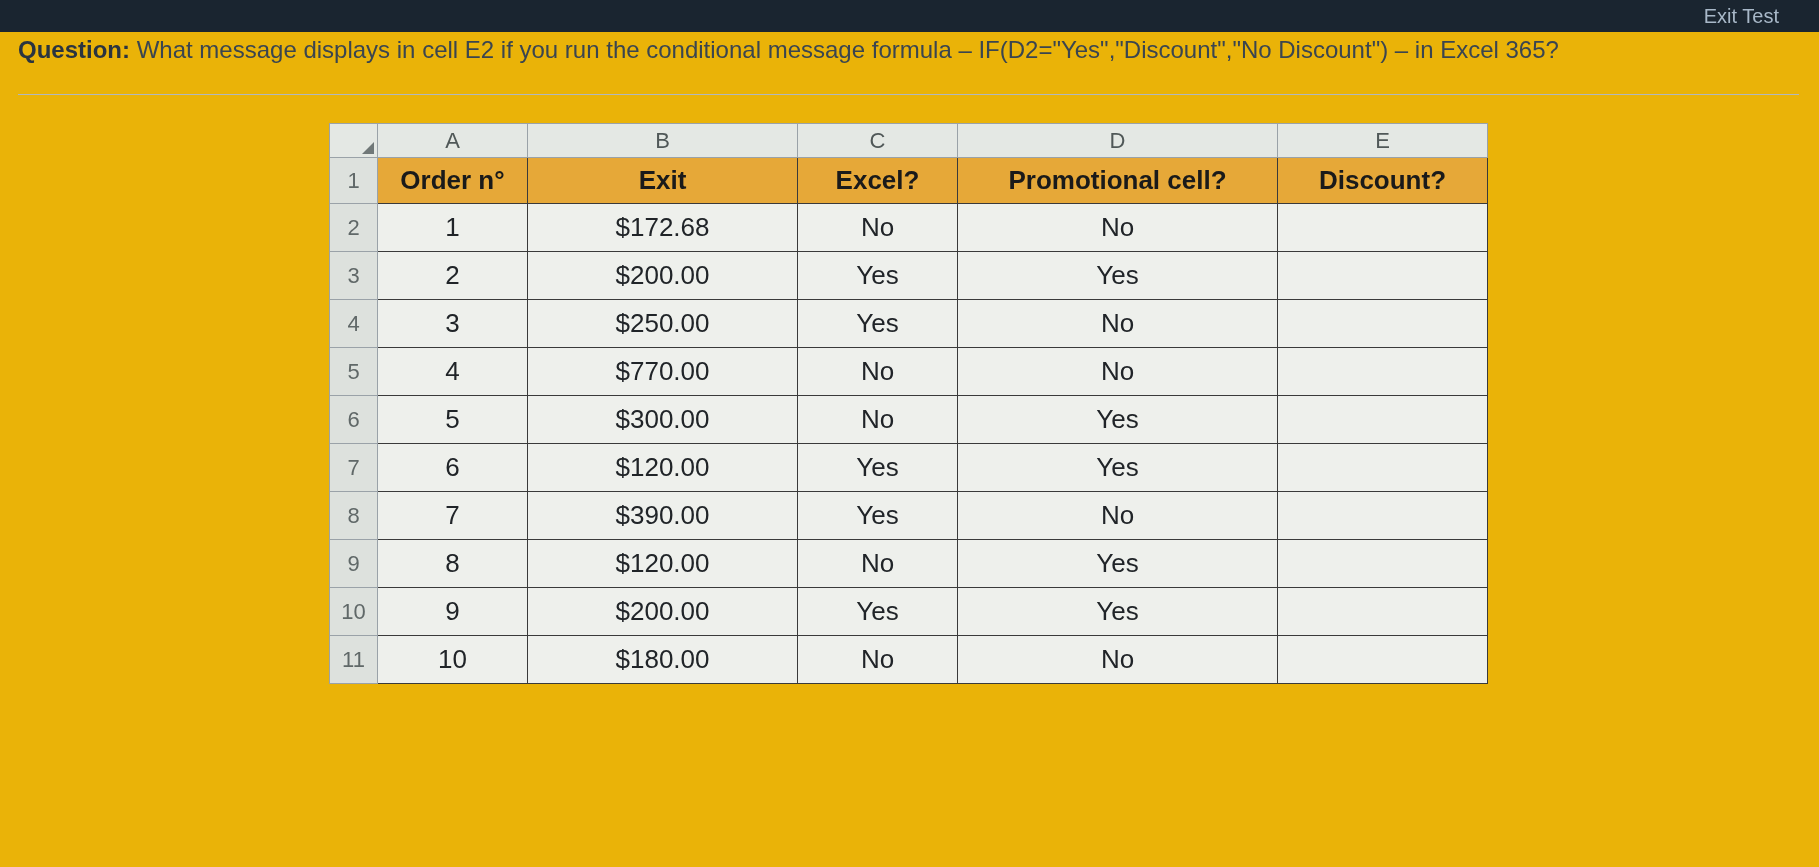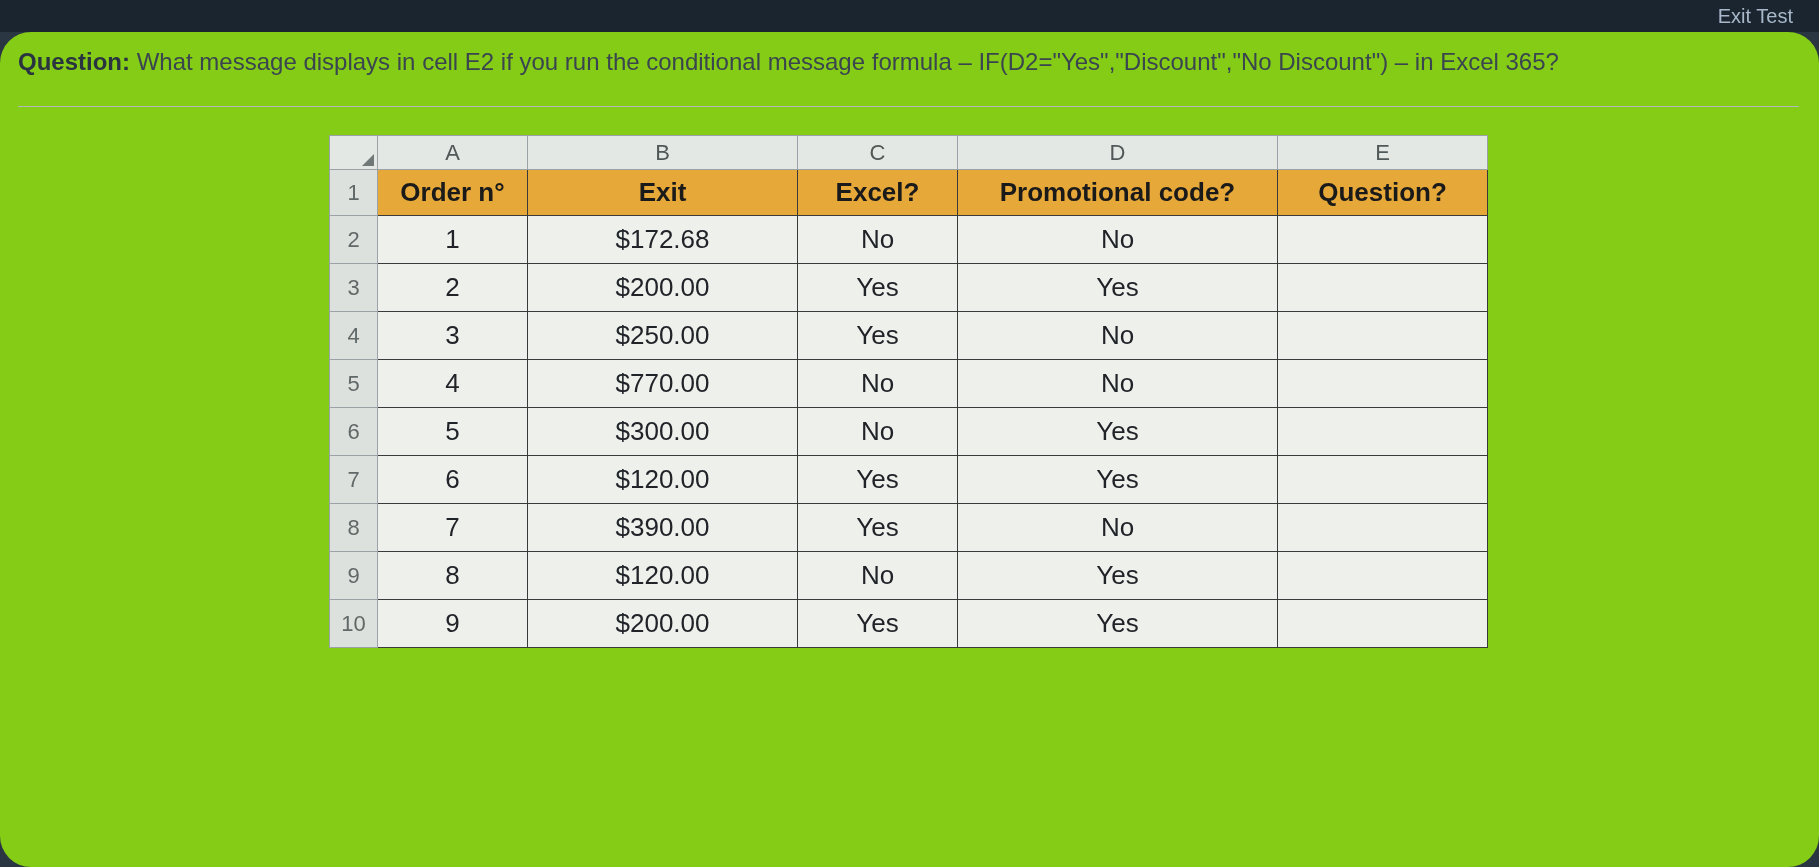--- a/index.html
+++ b/index.html
@@ -16,7 +16,7 @@
       display: flex;
       justify-content: flex-end;
       align-items: center;
-      padding-right: 26px;
+      padding-right: 40px;
     }
     .exit-test {
       color: #a8b8c8;

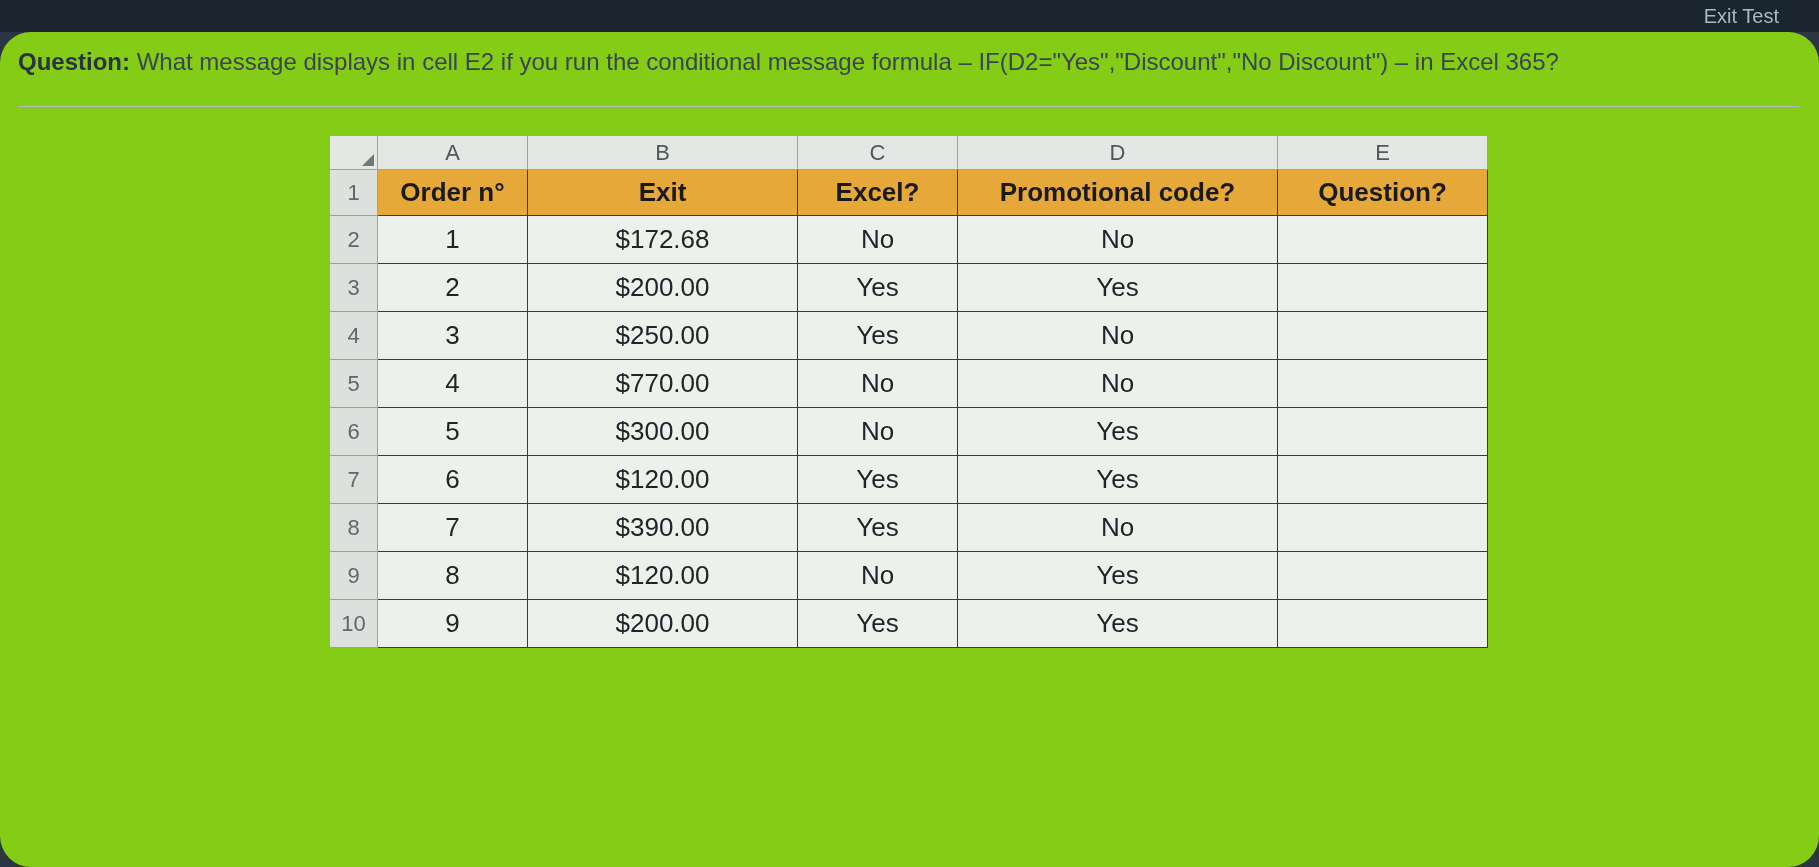--- a/index.html
+++ b/index.html
@@ -24,10 +24,9 @@
       cursor: pointer;
     }
     .content-area {
-      background: #84cc16;
-      padding: 14px 20px 30px 18px;
+      background: #eab308;
+      padding: 2px 20px 30px 18px;
       min-height: 835px;
-      border-radius: 31px;
     }
     .question-line {
       font-size: 24px;

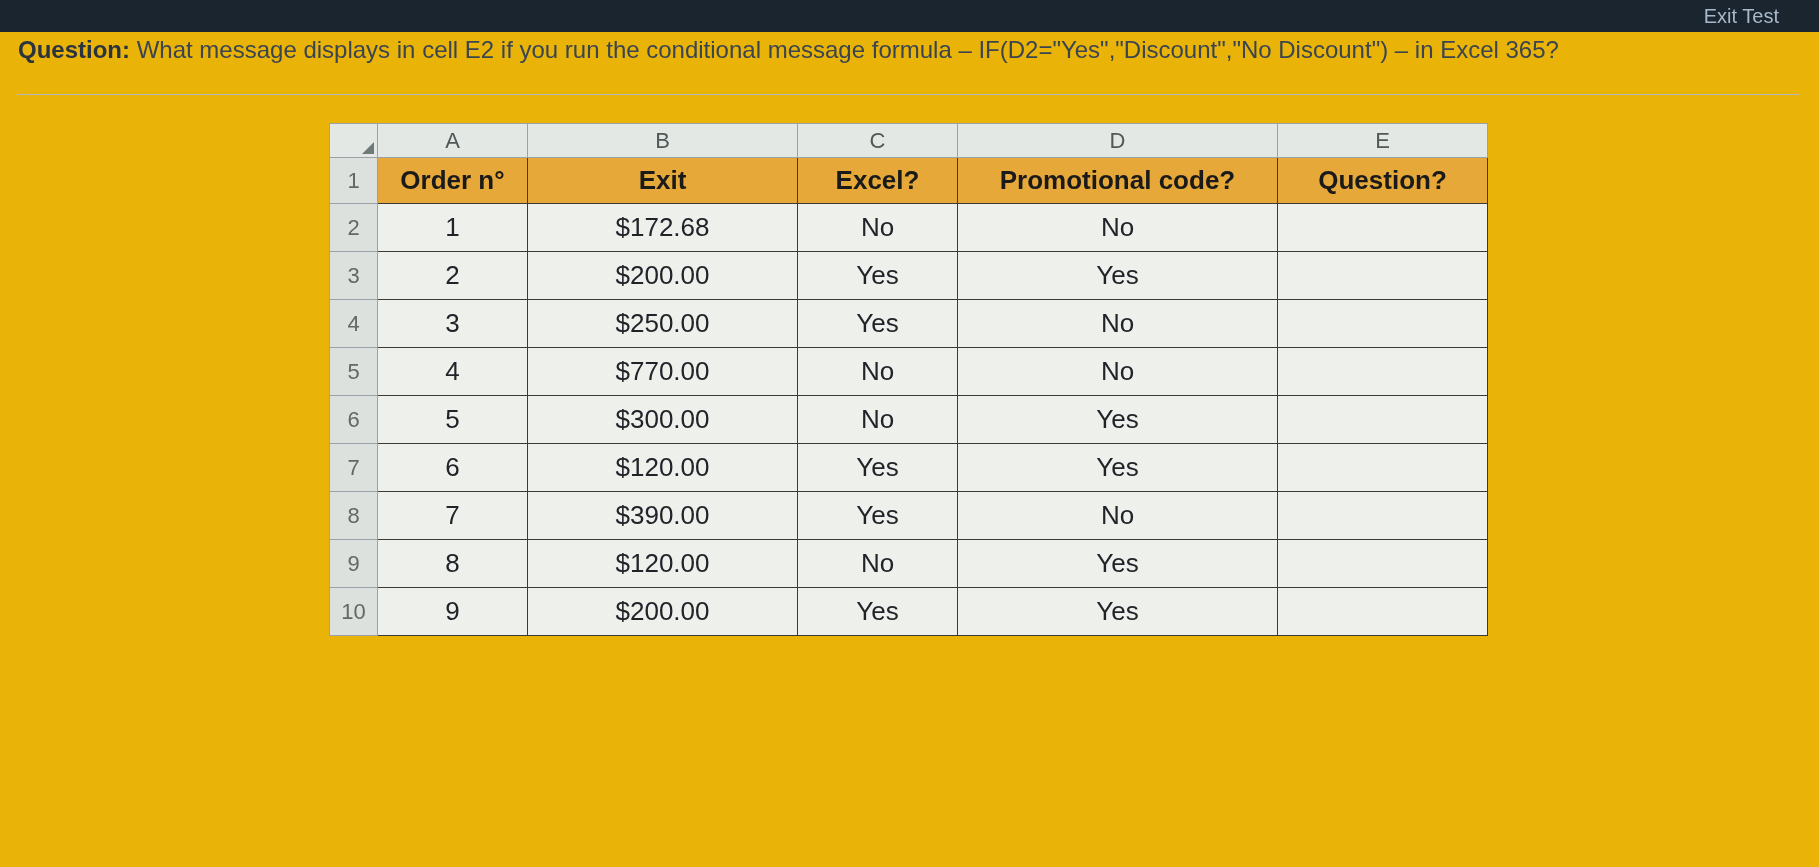--- a/index.html
+++ b/index.html
@@ -142,7 +142,7 @@
           <td class="hdr-cell col-a">Order n°</td>
           <td class="hdr-cell col-b">Exit</td>
           <td class="hdr-cell col-c">Excel?</td>
-          <td class="hdr-cell col-d">Promotional code?</td>
+          <td class="hdr-cell col-d">Promotional cell?</td>
           <td class="hdr-cell col-e">Question?</td>
         </tr>
       <tr>

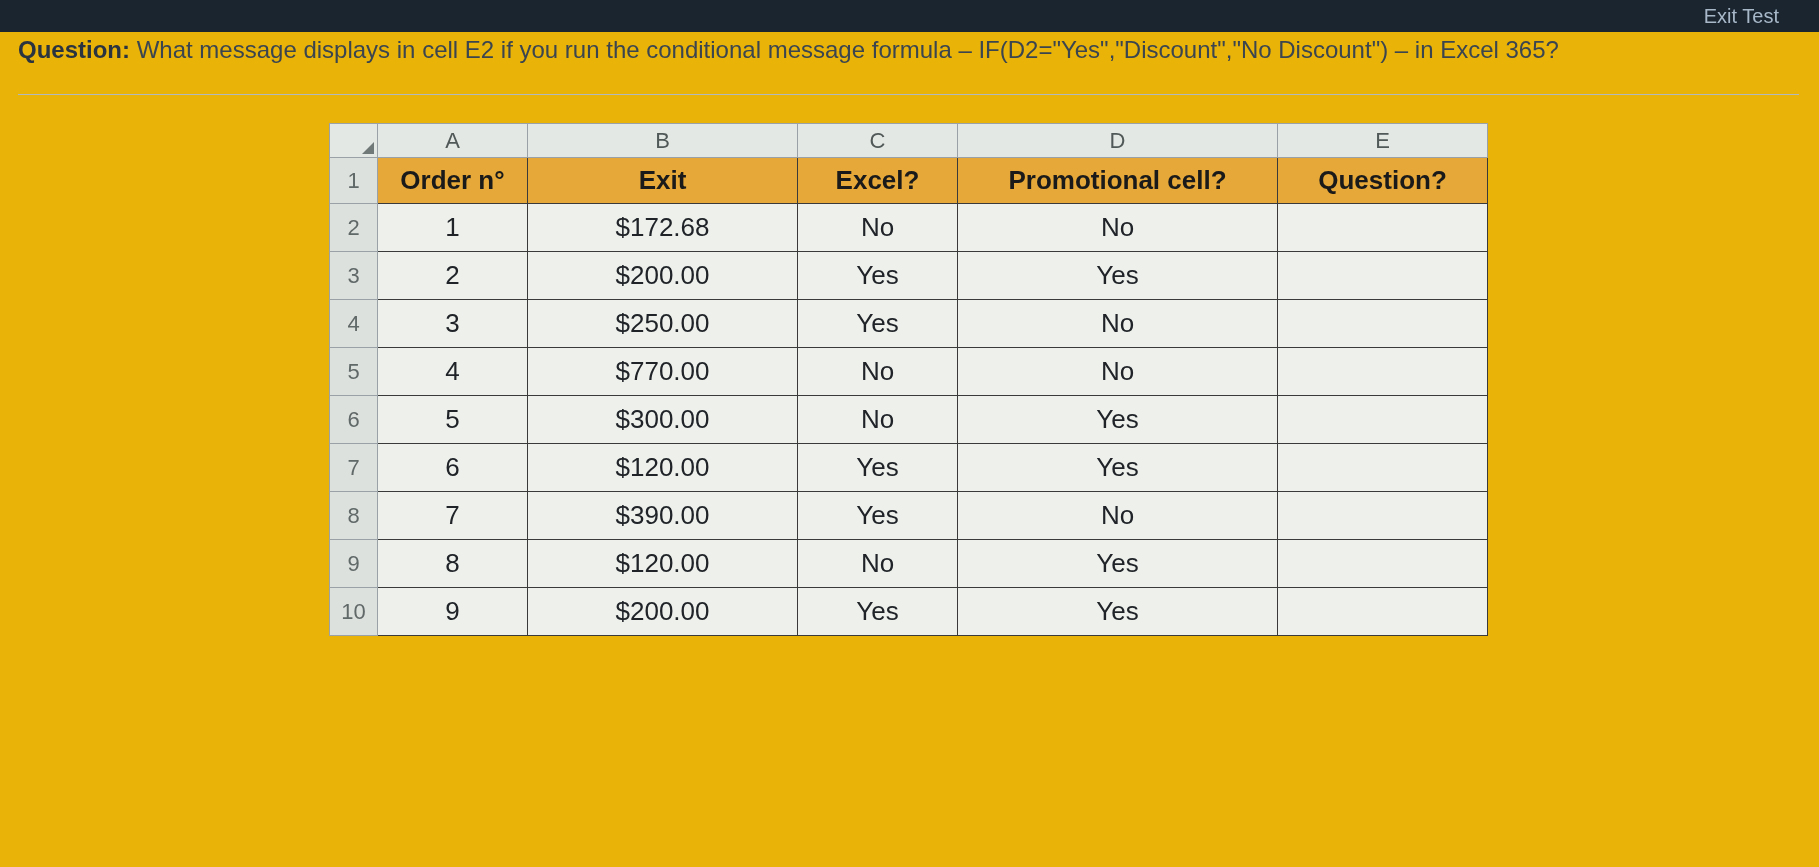--- a/index.html
+++ b/index.html
@@ -143,7 +143,7 @@
           <td class="hdr-cell col-b">Exit</td>
           <td class="hdr-cell col-c">Excel?</td>
           <td class="hdr-cell col-d">Promotional cell?</td>
-          <td class="hdr-cell col-e">Question?</td>
+          <td class="hdr-cell col-e">Discount?</td>
         </tr>
       <tr>
             <th class="row-num">2</th>

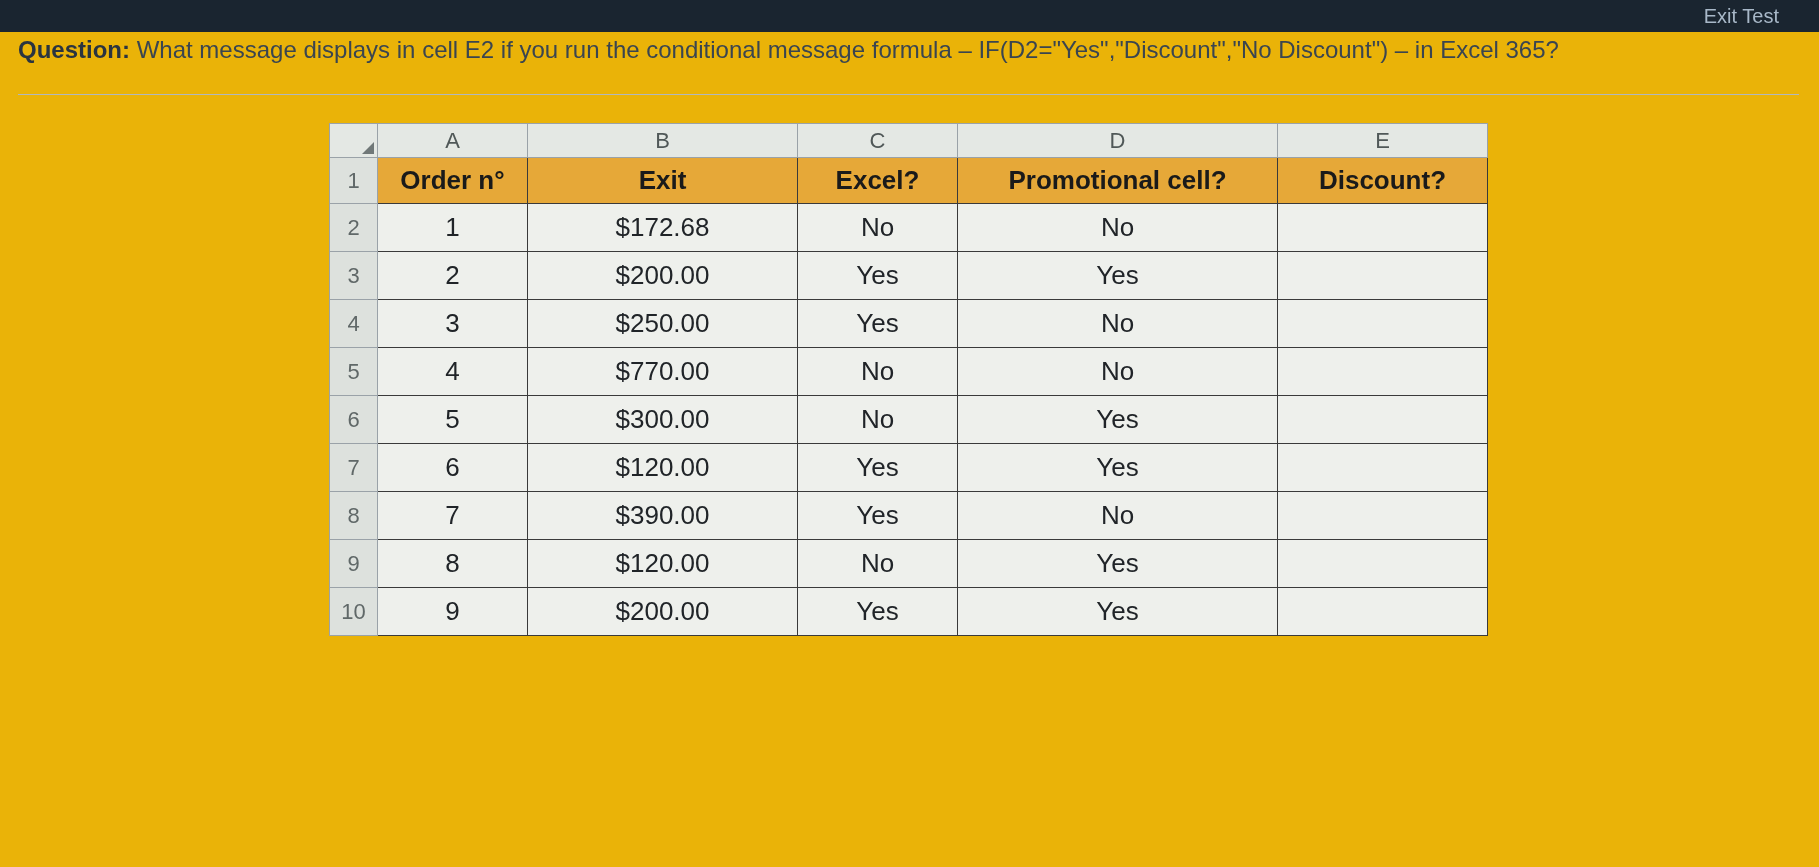--- a/index.html
+++ b/index.html
@@ -217,6 +217,14 @@
             <td class="data-cell col-d">Yes</td>
             <td class="data-cell col-e"></td>
           </tr>
+          <tr>
+            <th class="row-num">11</th>
+            <td class="data-cell col-a">10</td>
+            <td class="data-cell col-b">$180.00</td>
+            <td class="data-cell col-c">No</td>
+            <td class="data-cell col-d">No</td>
+            <td class="data-cell col-e"></td>
+          </tr>
         </tbody>
     </table>
   </div>

